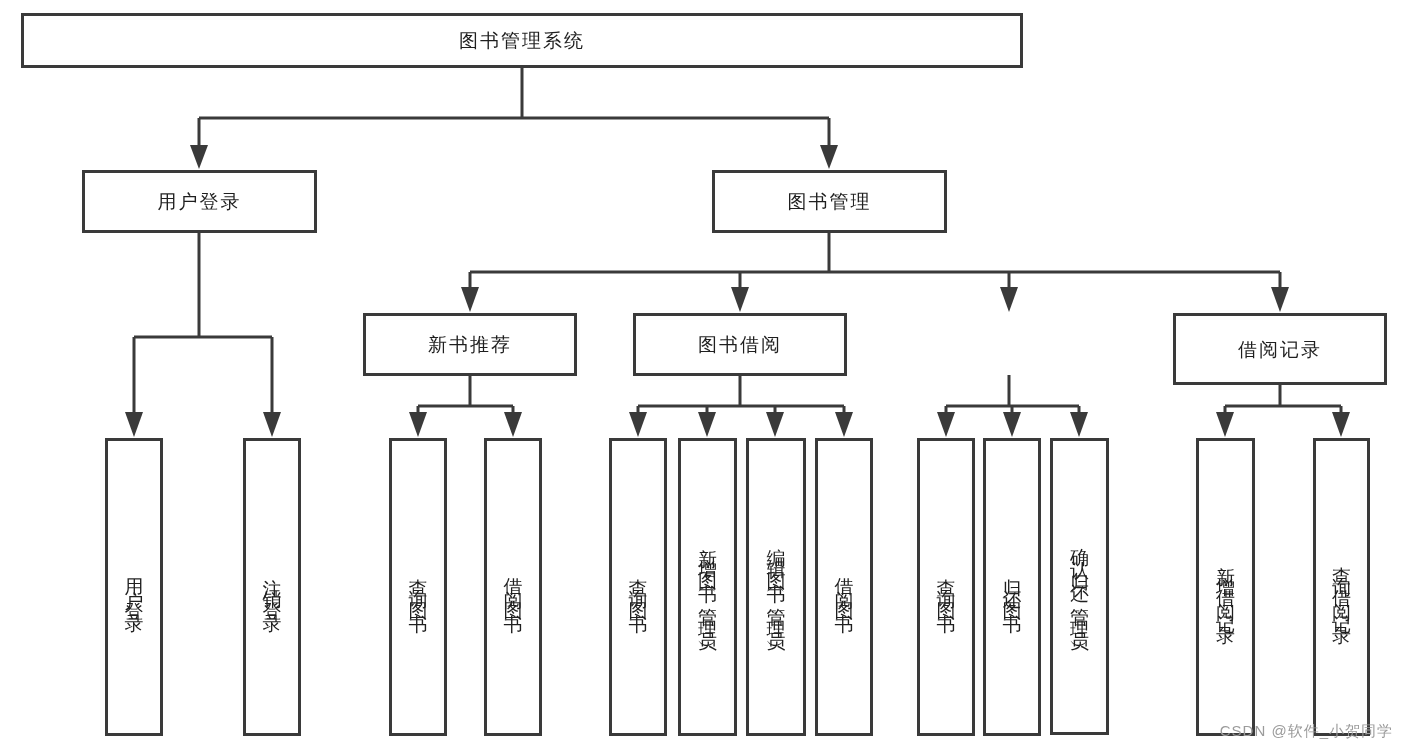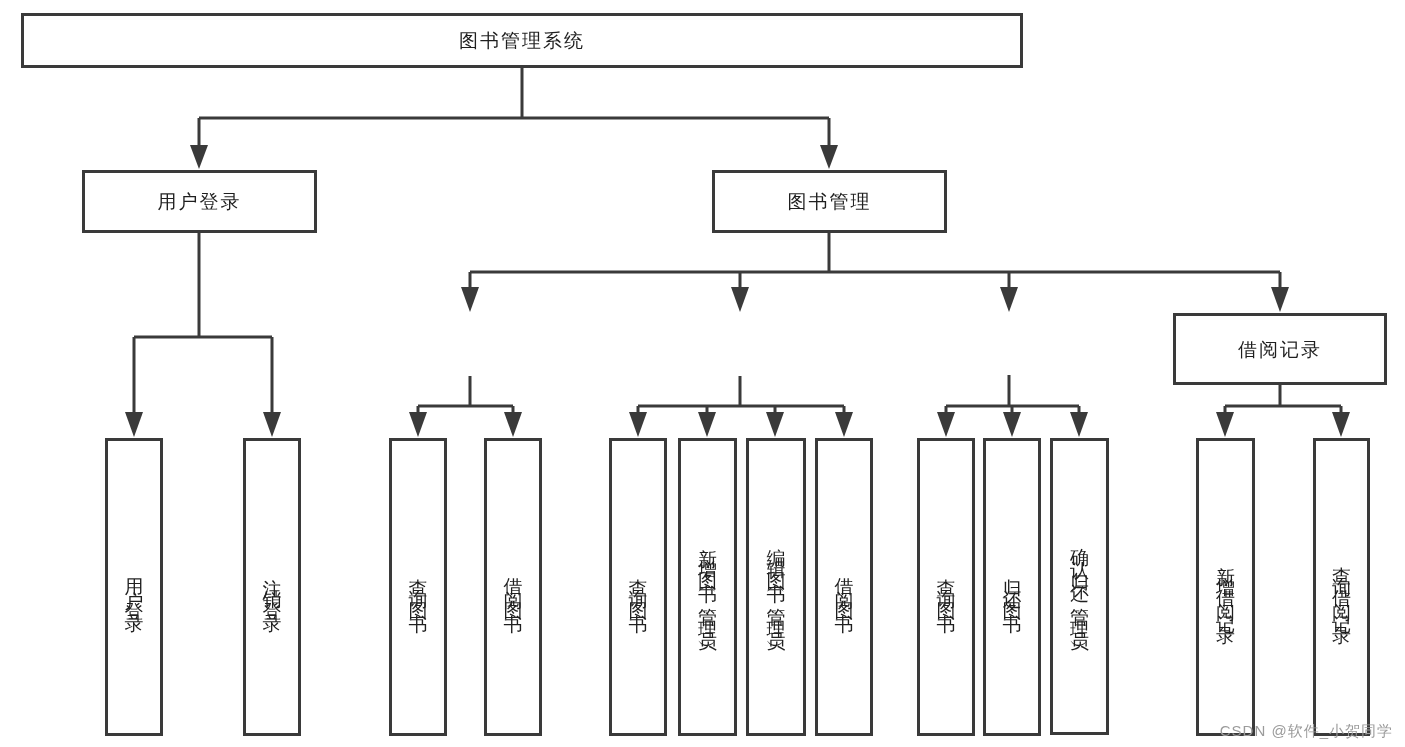--- a/index.html
+++ b/index.html
@@ -75,6 +75,7 @@
   <div class="node h" style="left:82px;top:170px;width:235px;height:63px">用户登录</div>
   <div class="node h" style="left:712px;top:170px;width:235px;height:63px">图书管理</div>
 
+  <div class="node h" style="left:363px;top:313px;width:214px;height:63px">新书推荐</div>
   <div class="node h" style="left:1173px;top:313px;width:214px;height:72px">借阅记录</div>
 
   <div class="node v" style="left:105px;top:438px;width:58px;height:298px">用户登录</div>

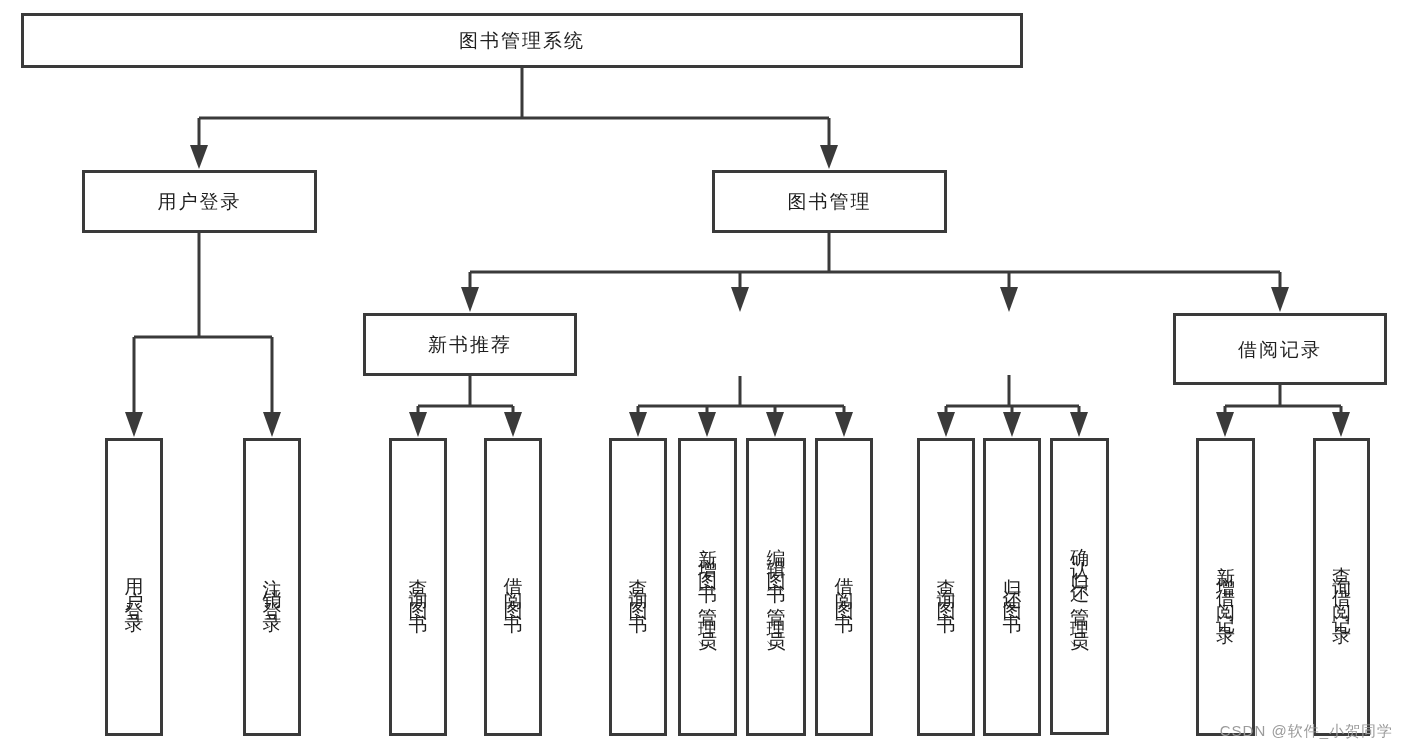--- a/index.html
+++ b/index.html
@@ -76,6 +76,7 @@
   <div class="node h" style="left:712px;top:170px;width:235px;height:63px">图书管理</div>
 
   <div class="node h" style="left:363px;top:313px;width:214px;height:63px">新书推荐</div>
+  <div class="node h" style="left:633px;top:313px;width:214px;height:63px">图书借阅</div>
   <div class="node h" style="left:1173px;top:313px;width:214px;height:72px">借阅记录</div>
 
   <div class="node v" style="left:105px;top:438px;width:58px;height:298px">用户登录</div>

